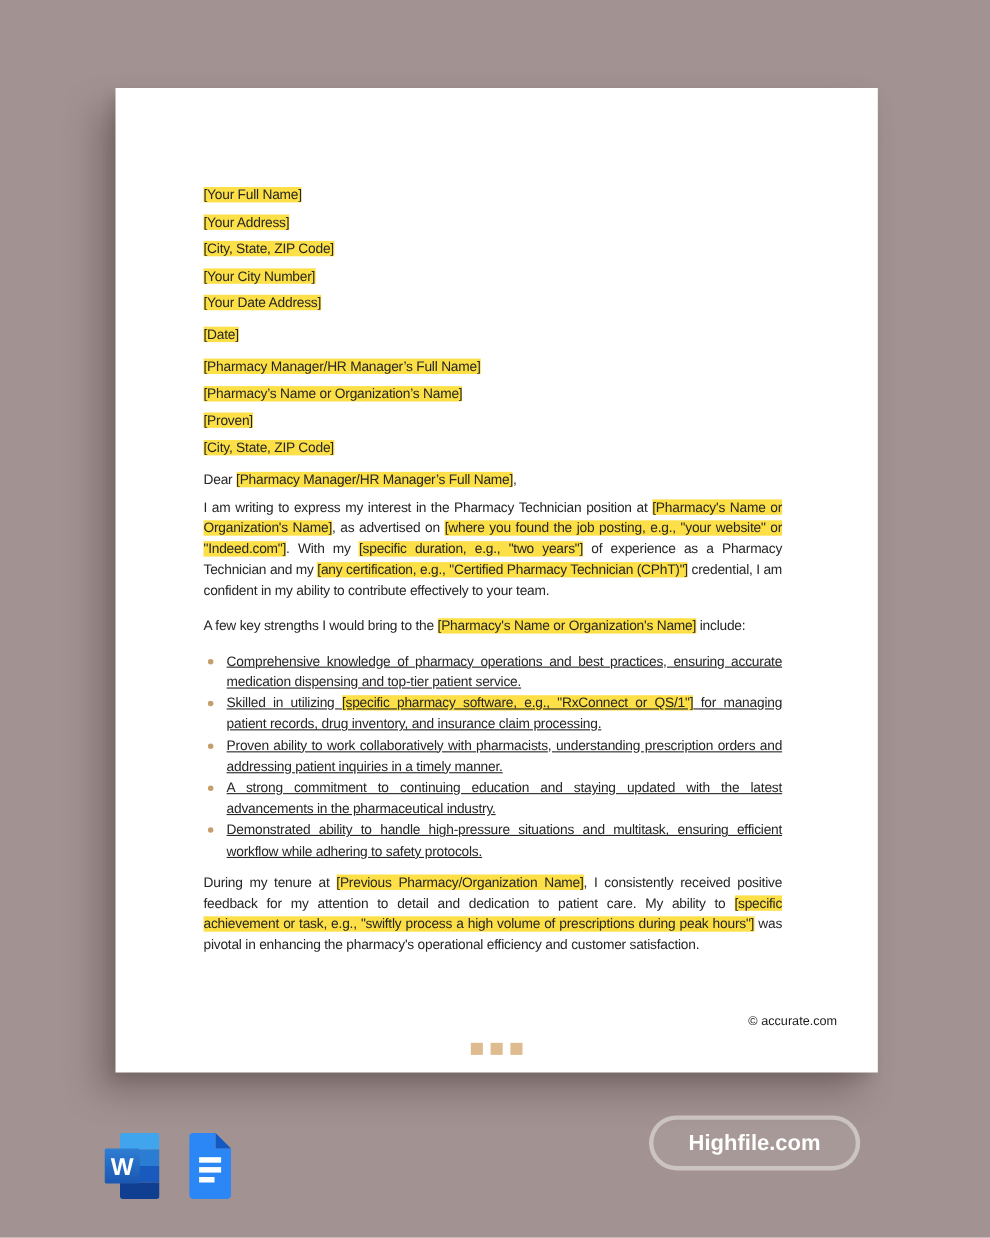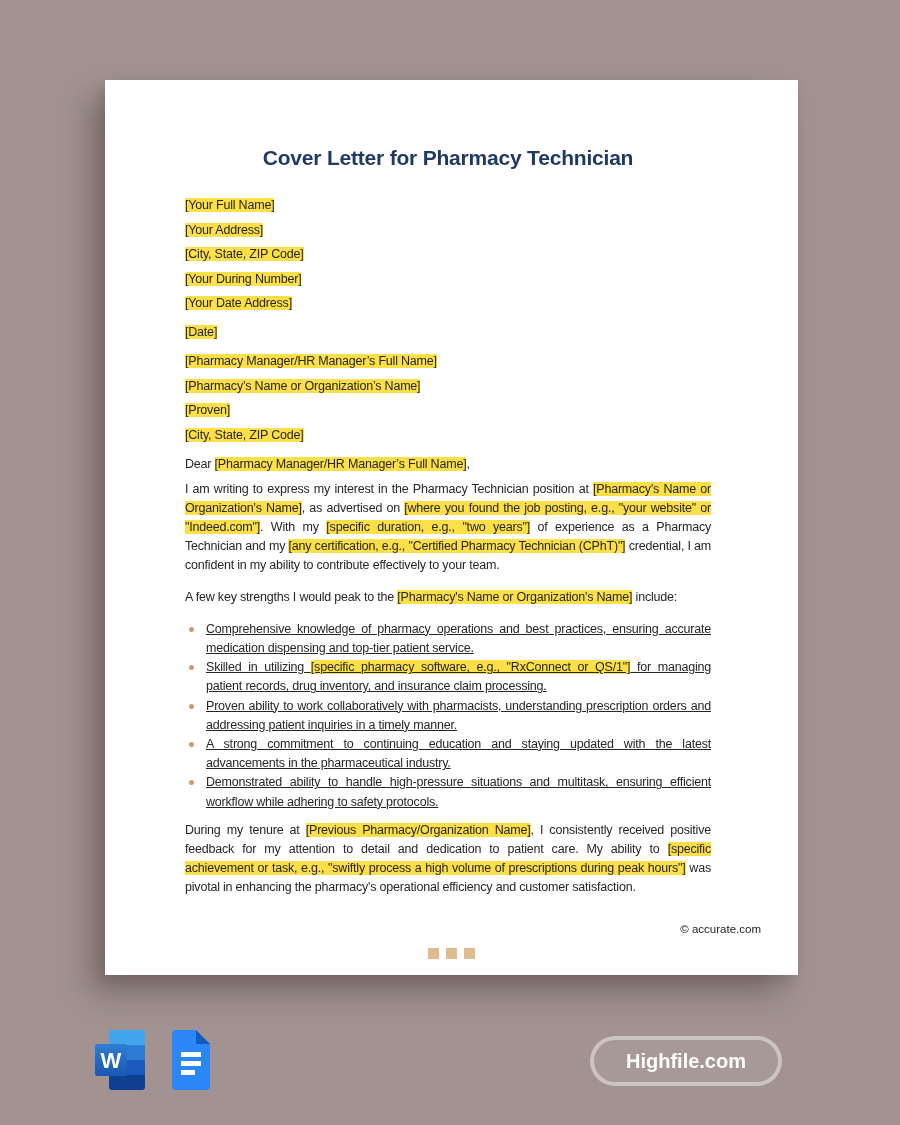--- a/index.html
+++ b/index.html
@@ -44,7 +44,6 @@
   <div class="sheet">
     <div class="doc">
 
-      <h1 class="title">Cover Letter for Pharmacy Technician</h1>
 
       <div class="sender">
           <div class="addr-line"><span class="hl">[Your Full Name]</span></div>

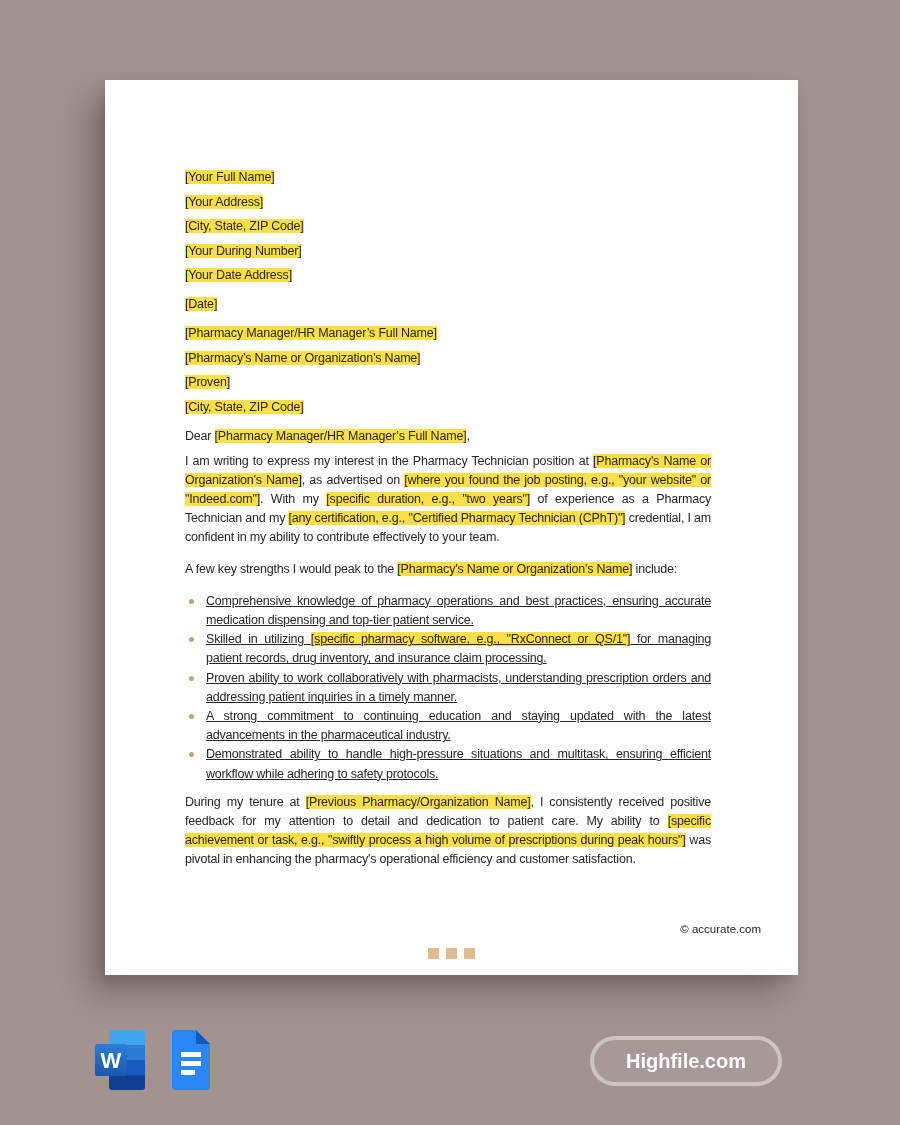--- a/index.html
+++ b/index.html
@@ -49,7 +49,7 @@
           <div class="addr-line"><span class="hl">[Your Full Name]</span></div>
           <div class="addr-line"><span class="hl">[Your Address]</span></div>
           <div class="addr-line"><span class="hl">[City, State, ZIP Code]</span></div>
-          <div class="addr-line"><span class="hl">[Your During Number]</span></div>
+          <div class="addr-line"><span class="hl">[Your City Number]</span></div>
           <div class="addr-line"><span class="hl">[Your Date Address]</span></div>
         </div>
 

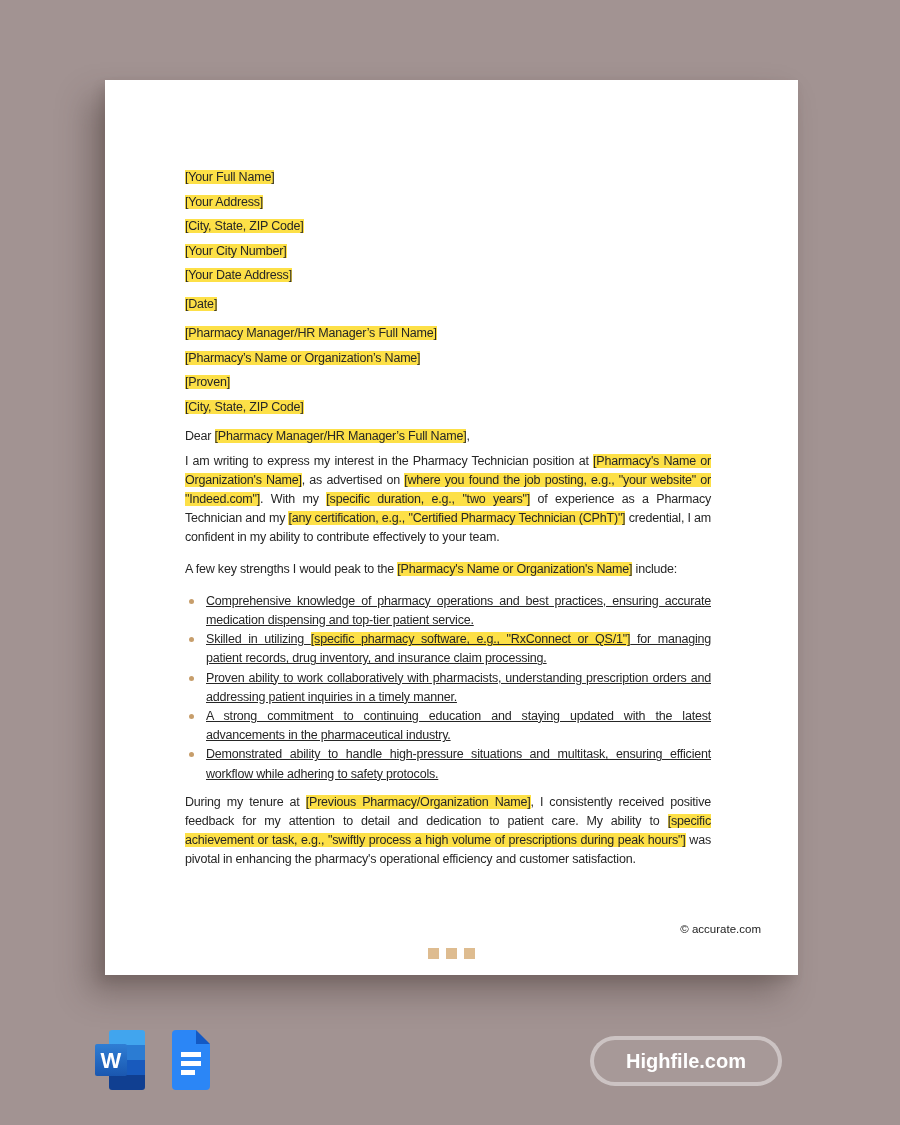--- a/index.html
+++ b/index.html
@@ -68,7 +68,7 @@
 
       <p class="para"><span>I am writing to express my interest in the Pharmacy Technician position at </span><span class="hl">[Pharmacy's Name or Organization's Name]</span><span>, as advertised on </span><span class="hl">[where you found the job posting, e.g., "your website" or "Indeed.com"]</span><span>. With my </span><span class="hl">[specific duration, e.g., "two years"]</span><span> of experience as a Pharmacy Technician and my </span><span class="hl">[any certification, e.g., "Certified Pharmacy Technician (CPhT)"]</span><span> credential, I am confident in my ability to contribute effectively to your team.</span></p>
 
-      <p class="intro"><span>A few key strengths I would peak to the </span><span class="hl">[Pharmacy's Name or Organization's Name]</span><span> include:</span></p>
+      <p class="intro"><span>A few key strengths I would bring to the </span><span class="hl">[Pharmacy's Name or Organization's Name]</span><span> include:</span></p>
 
       <ul class="bullets">
           <li><span>Comprehensive knowledge of pharmacy operations and best practices, ensuring accurate medication dispensing and top-tier patient service.</span></li>

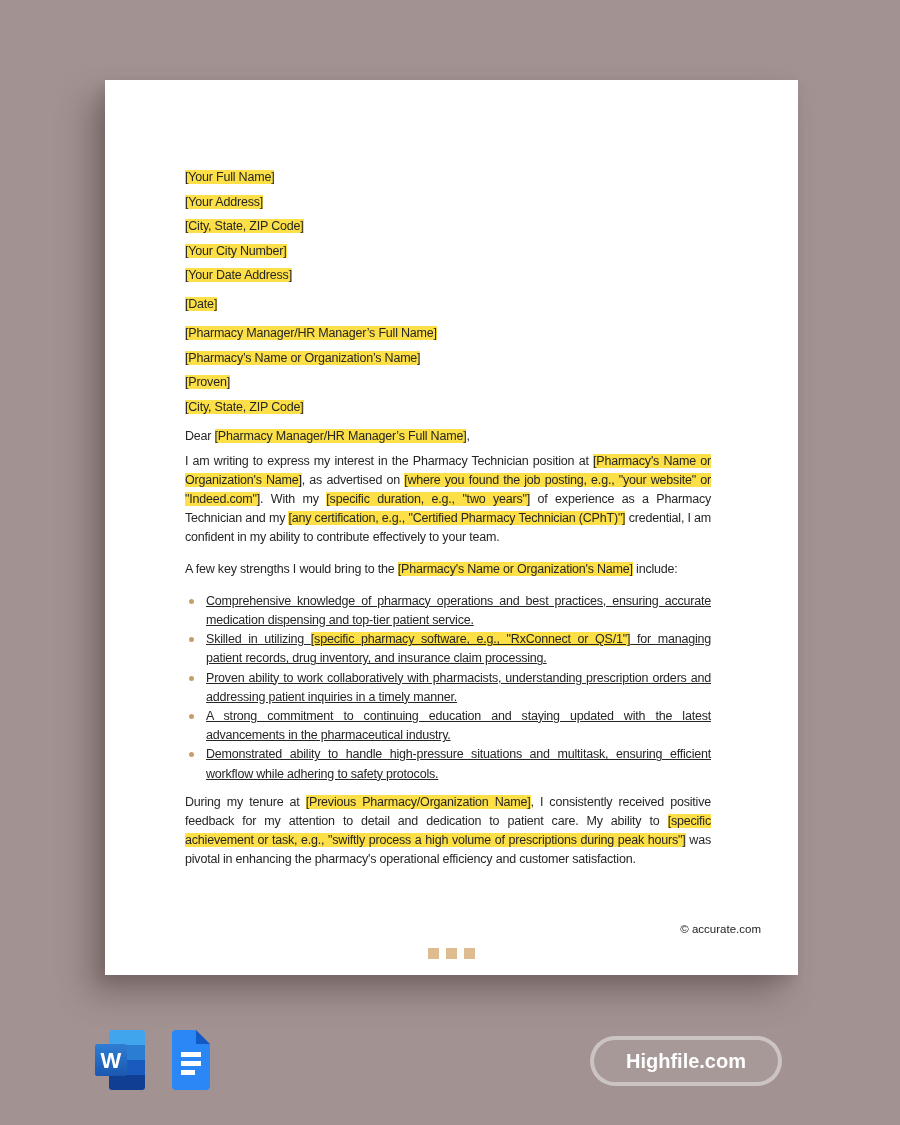--- a/index.html
+++ b/index.html
@@ -30,7 +30,7 @@
   
   .word-icon{position:absolute;left:95px;top:1030px;width:50px;height:60px;cursor:pointer;}
   .gdocs-icon{position:absolute;left:172px;top:1030px;width:38px;height:60px;cursor:pointer;}
-  .brand-btn{position:absolute;left:590px;top:1036px;width:192px;height:50px;box-sizing:border-box;
+  .brand-btn{position:absolute;left:590px;top:1014px;width:192px;height:50px;box-sizing:border-box;
              border-radius:26px;border:4px solid rgba(255,255,255,.42);background:rgba(255,255,255,.06);
              color:#ffffff;font-weight:bold;font-size:20px;letter-spacing:0;
              display:flex;align-items:center;justify-content:center;

